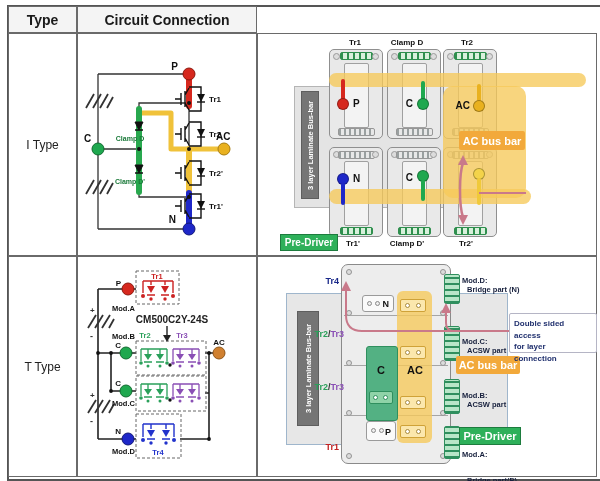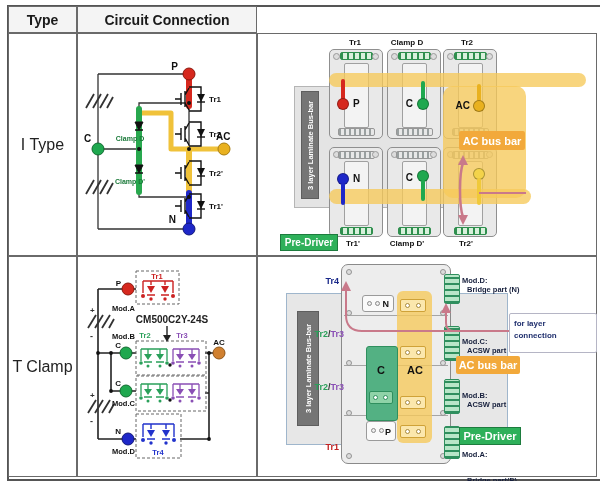--- a/index.html
+++ b/index.html
@@ -7,7 +7,7 @@
   .abs{position:absolute;}
   .cell{position:absolute;border:1px solid #6a6a6a;box-sizing:border-box;background:#fff;}
   .hcell{display:flex;align-items:center;justify-content:center;font-weight:bold;font-size:14px;color:#1a1a1a;background:#f4f4f4;}
-  .rowlbl{display:flex;align-items:center;justify-content:center;font-size:16px;color:#222;}
+  .rowlbl{display:flex;align-items:center;justify-content:center;font-size:12px;color:#222;}
   svg{position:absolute;left:0;top:0;}
   svg text{font-family:"Liberation Sans",sans-serif;}
   .lbl{position:absolute;font-size:8px;font-weight:bold;color:#111;white-space:nowrap;line-height:1;}

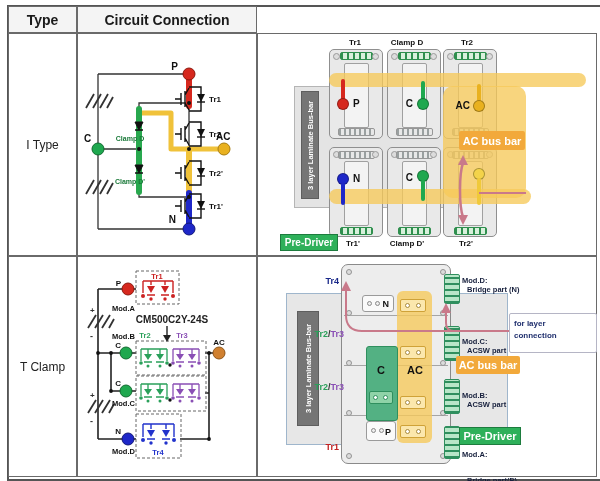--- a/index.html
+++ b/index.html
@@ -446,6 +446,7 @@
     </svg>
 
     <div class="note" style="left:251px;top:56px;width:88px;height:40px;">
+      <div>Double sided access</div>
       <div>for layer</div>
       <div>connection</div>
     </div>

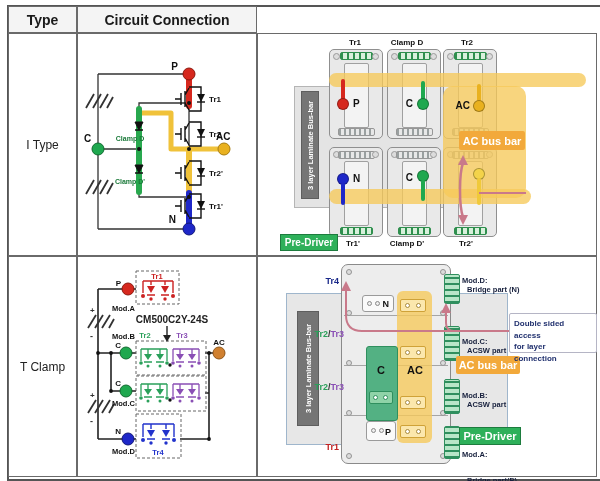--- a/index.html
+++ b/index.html
@@ -59,7 +59,7 @@
       <span>I Type</span>
     </div>
   <div class="cell rowlbl" style="left:8px;top:256px;width:69px;height:221px;">
-      <span>T Clamp</span>
+      <span>T Type</span>
     </div>
 
   <div class="cell" style="left:77px;top:33px;width:180px;height:223px;">

